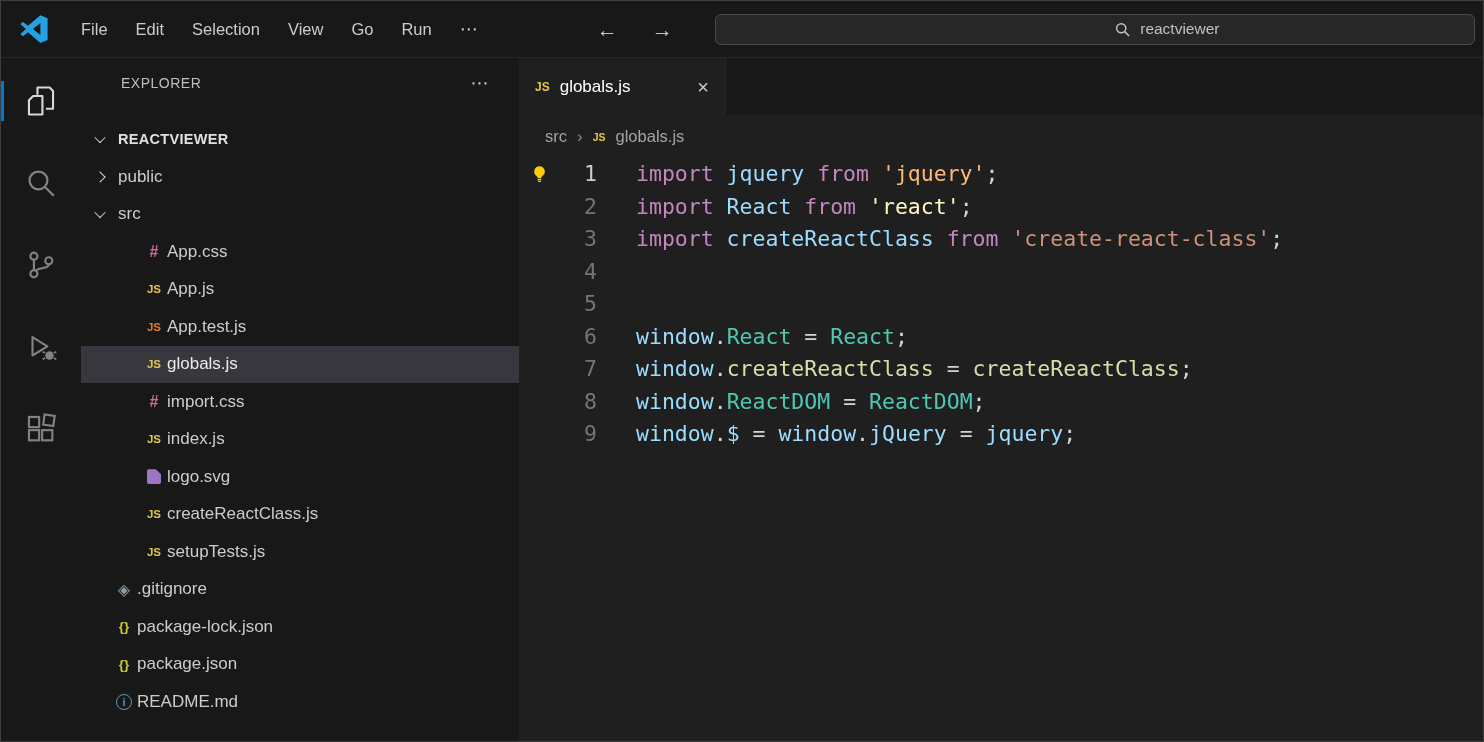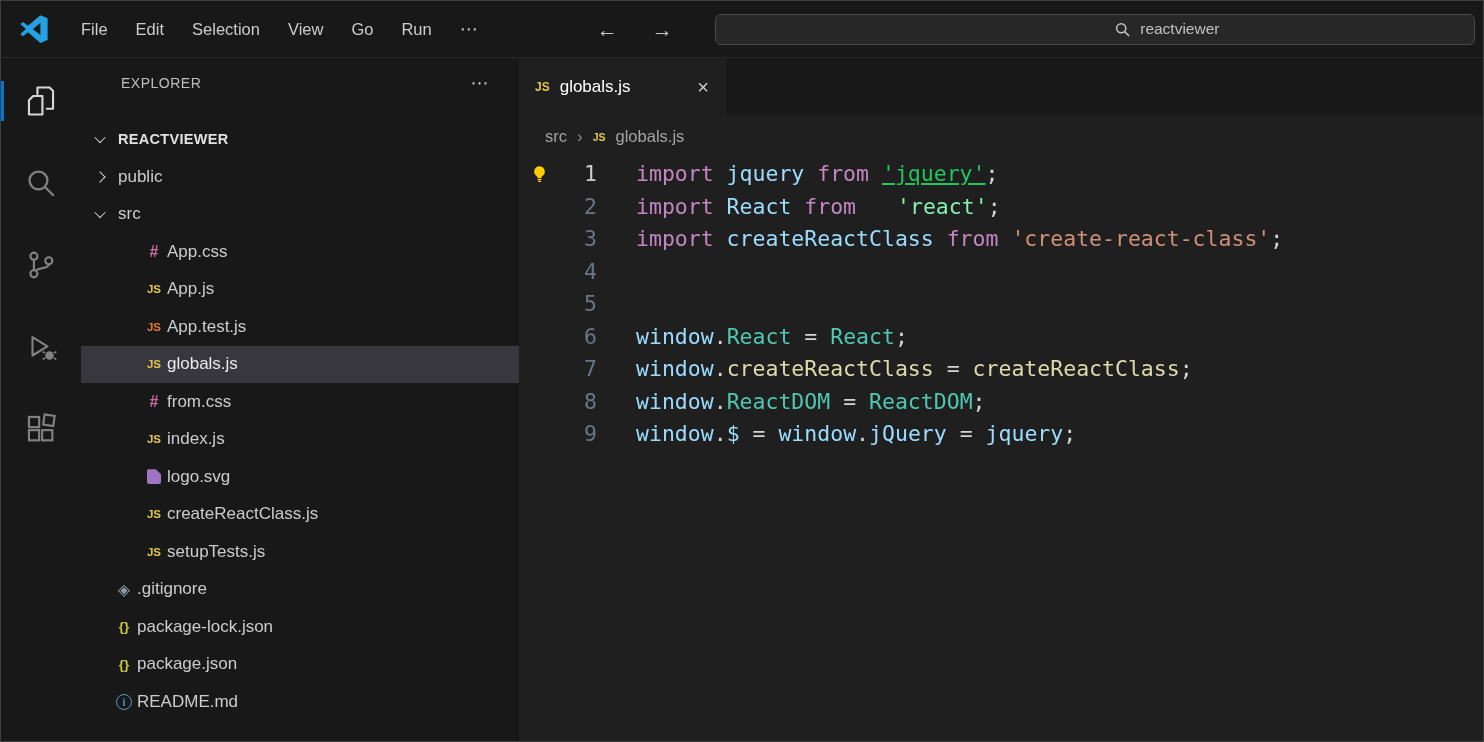--- a/index.html
+++ b/index.html
@@ -252,7 +252,7 @@
                 <path fill="#ffcc00" d="M8 1a4.5 4.5 0 0 0-2.5 8.2c.5.37.9 1 .9 1.55V11h3.2v-.25c0-.55.4-1.18.9-1.55A4.5 4.5 0 0 0 8 1z"></path>
                 <rect x="6.3" y="11.6" width="3.4" height="1.2" rx="0.4" fill="#ffcc00"></rect>
                 <rect x="6.8" y="13.3" width="2.4" height="1.1" rx="0.4" fill="#ffcc00"></rect>
-              </svg></span><span class="lnum active">1</span><span class="ltext"><span style="color: rgb(197, 134, 192);">import </span><span style="color: rgb(156, 220, 254);">jquery </span><span style="color: rgb(197, 134, 192);">from </span><span style="color: #22c55e; text-decoration: underline;">'jquery'</span><span style="color: rgb(212, 212, 212);">;</span></span></div>
+              </svg></span><span class="lnum active">1</span><span class="ltext"><span style="color: rgb(197, 134, 192);">import </span><span style="color: rgb(156, 220, 254);">jquery </span><span style="color: rgb(197, 134, 192);">from </span><span style="color: #fdba74;">'jquery'</span><span style="color: rgb(212, 212, 212);">;</span></span></div>
           <div class="code-line"><span class="gutter"></span><span class="lnum">2</span><span class="ltext"><span style="color: rgb(197, 134, 192);">import </span><span style="color: rgb(156, 220, 254);">React </span><span style="color: rgb(197, 134, 192);">from </span><span style="color: #86efac; margin-left: 28px;">'react'</span><span style="color: rgb(212, 212, 212);">;</span></span></div>
           <div class="code-line"><span class="gutter"></span><span class="lnum">3</span><span class="ltext"><span style="color: rgb(197, 134, 192);">import </span><span style="color: rgb(156, 220, 254);">createReactClass </span><span style="color: rgb(197, 134, 192);">from </span><span style="color: rgb(206, 145, 120);">'create-react-class'</span><span style="color: rgb(212, 212, 212);">;</span></span></div>
           <div class="code-line"><span class="gutter"></span><span class="lnum">4</span></div>

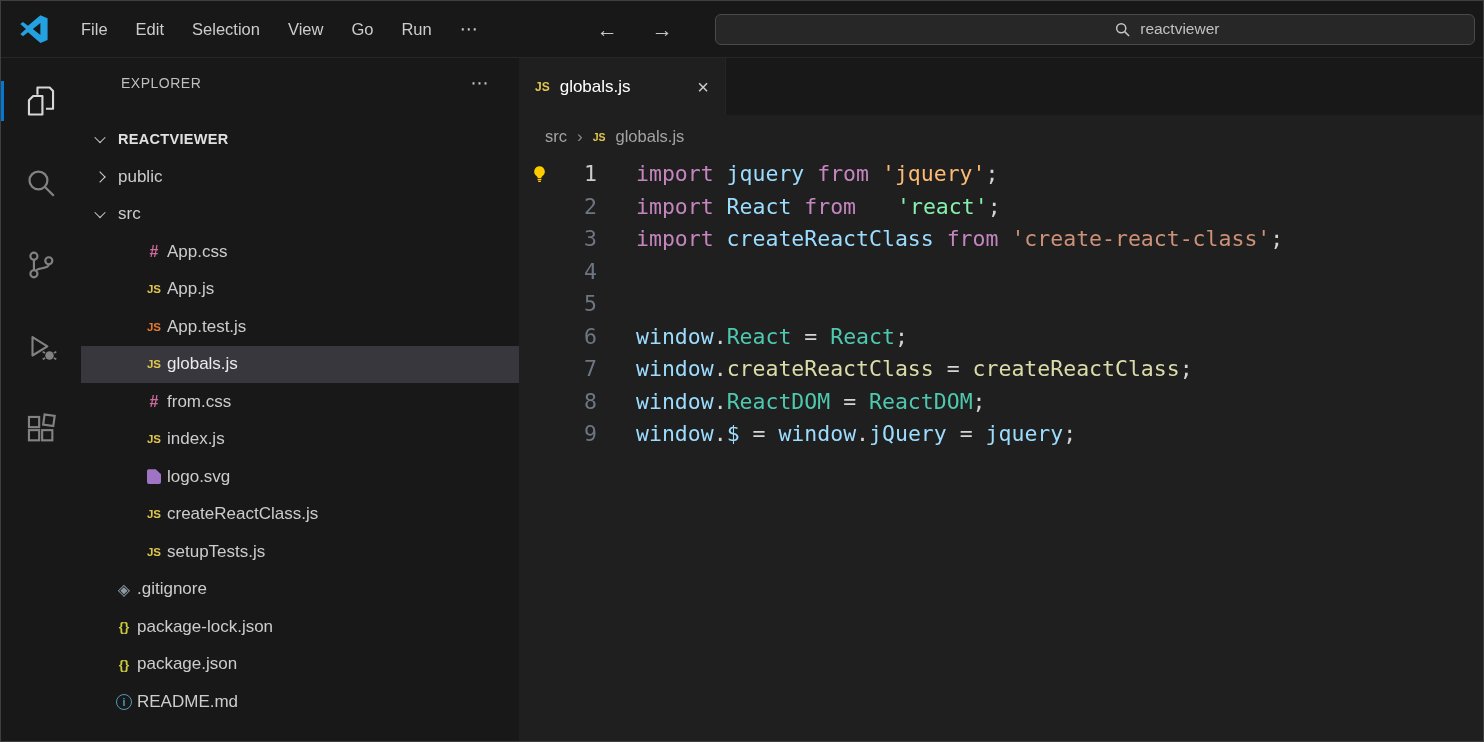--- a/index.html
+++ b/index.html
@@ -253,7 +253,7 @@
                 <rect x="6.3" y="11.6" width="3.4" height="1.2" rx="0.4" fill="#ffcc00"></rect>
                 <rect x="6.8" y="13.3" width="2.4" height="1.1" rx="0.4" fill="#ffcc00"></rect>
               </svg></span><span class="lnum active">1</span><span class="ltext"><span style="color: rgb(197, 134, 192);">import </span><span style="color: rgb(156, 220, 254);">jquery </span><span style="color: rgb(197, 134, 192);">from </span><span style="color: #fdba74;">'jquery'</span><span style="color: rgb(212, 212, 212);">;</span></span></div>
-          <div class="code-line"><span class="gutter"></span><span class="lnum">2</span><span class="ltext"><span style="color: rgb(197, 134, 192);">import </span><span style="color: rgb(156, 220, 254);">React </span><span style="color: rgb(197, 134, 192);">from </span><span style="color: #86efac; margin-left: 28px;">'react'</span><span style="color: rgb(212, 212, 212);">;</span></span></div>
+          <div class="code-line"><span class="gutter"></span><span class="lnum">2</span><span class="ltext"><span style="color: rgb(197, 134, 192);">import </span><span style="color: rgb(156, 220, 254);">React </span><span style="color: rgb(197, 134, 192);">from </span><span style="color: #fef9c3;">'react'</span><span style="color: rgb(212, 212, 212);">;</span></span></div>
           <div class="code-line"><span class="gutter"></span><span class="lnum">3</span><span class="ltext"><span style="color: rgb(197, 134, 192);">import </span><span style="color: rgb(156, 220, 254);">createReactClass </span><span style="color: rgb(197, 134, 192);">from </span><span style="color: rgb(206, 145, 120);">'create-react-class'</span><span style="color: rgb(212, 212, 212);">;</span></span></div>
           <div class="code-line"><span class="gutter"></span><span class="lnum">4</span></div>
           <div class="code-line"><span class="gutter"></span><span class="lnum">5</span><span class="ltext"></span></div>

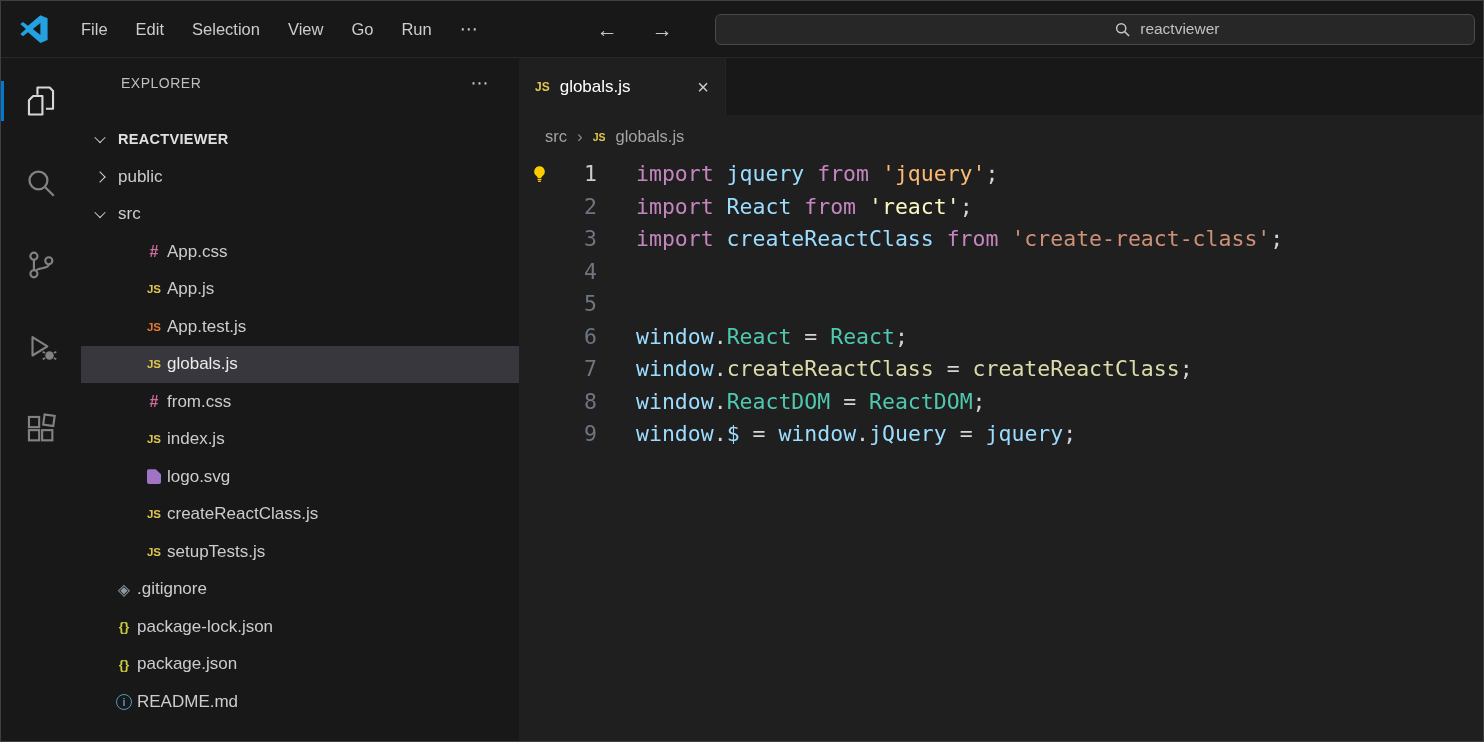--- a/index.html
+++ b/index.html
@@ -192,7 +192,7 @@
           </div>
           <div class="tree-row" style="padding-left: 60px;">
             <span class="file-icon icon-css" style="color: rgb(204, 107, 156);">#</span>
-            <span class="tree-label">from.css</span>
+            <span class="tree-label">import.css</span>
           </div>
           <div class="tree-row" style="padding-left: 60px;">
             <span class="file-icon icon-js" style="color: rgb(224, 198, 78);">JS</span>

